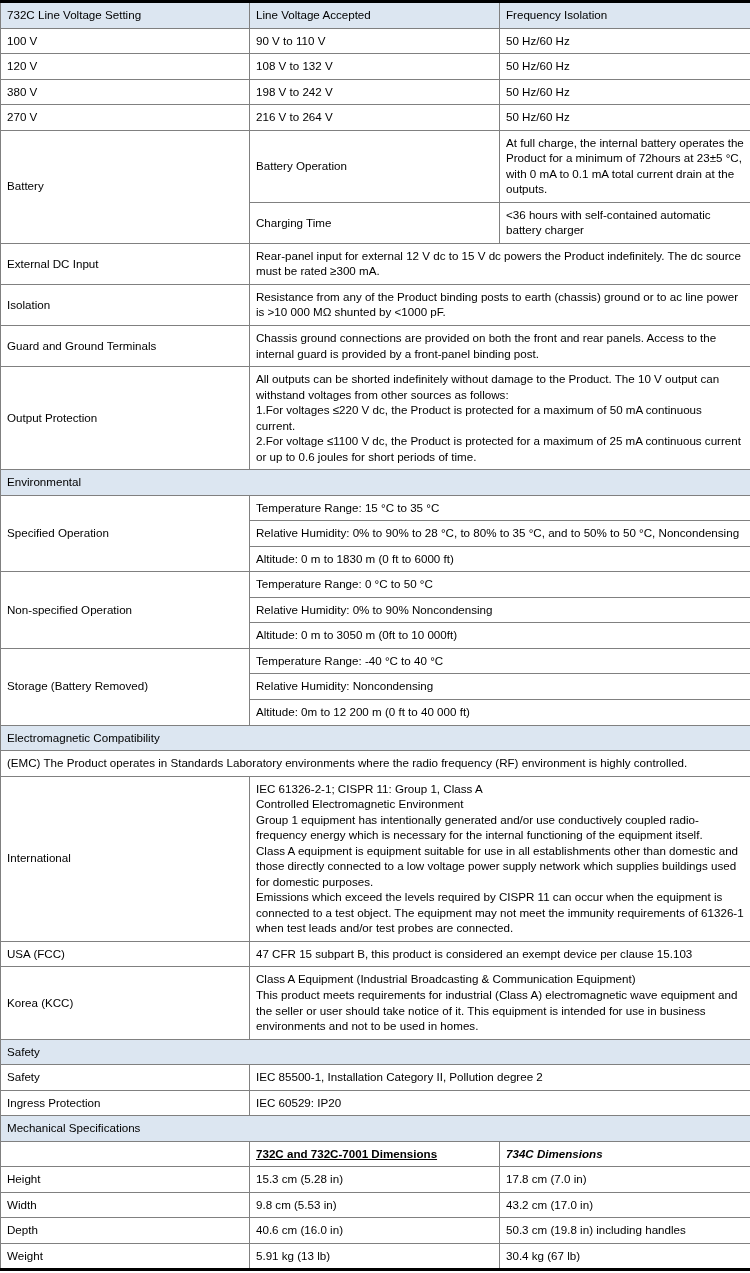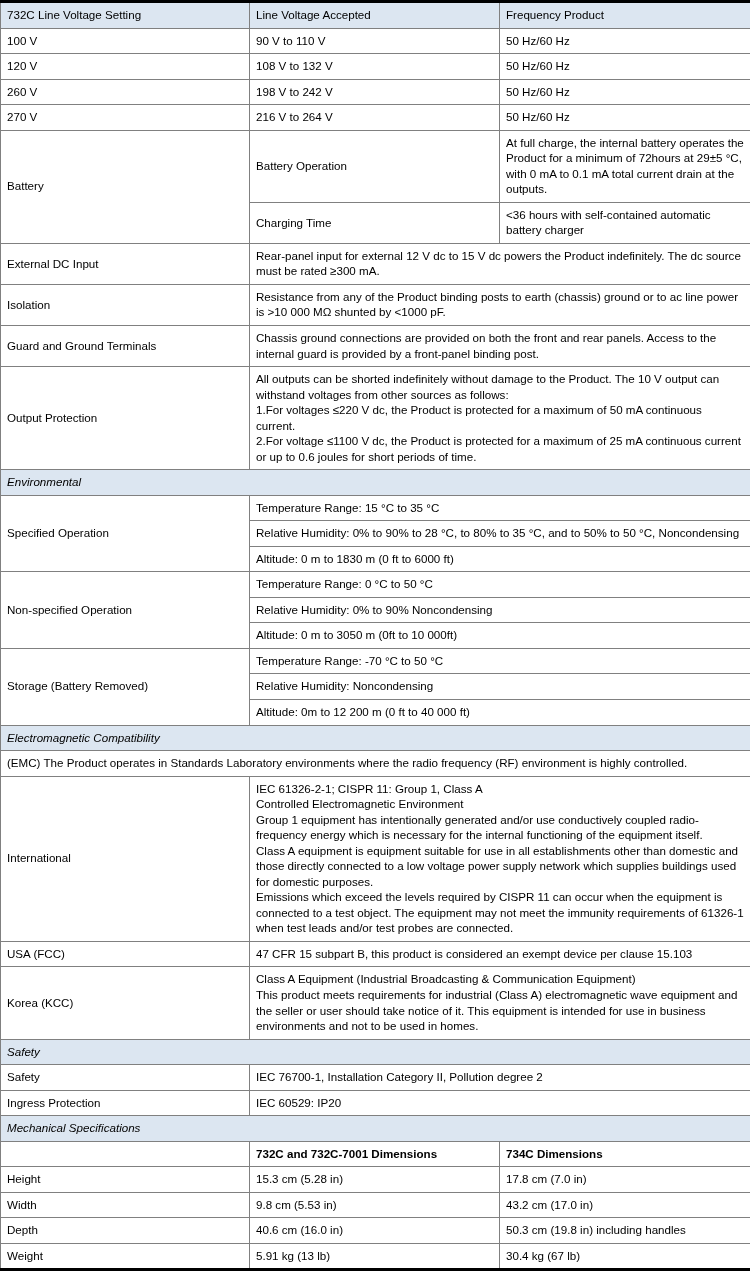--- a/index.html
+++ b/index.html
@@ -64,7 +64,7 @@
     <tr>
       <th class="colhead">732C Line Voltage Setting</th>
       <th class="colhead">Line Voltage Accepted</th>
-      <th class="colhead">Frequency Product</th>
+      <th class="colhead">Frequency Isolation</th>
     </tr>
 
     <tr>

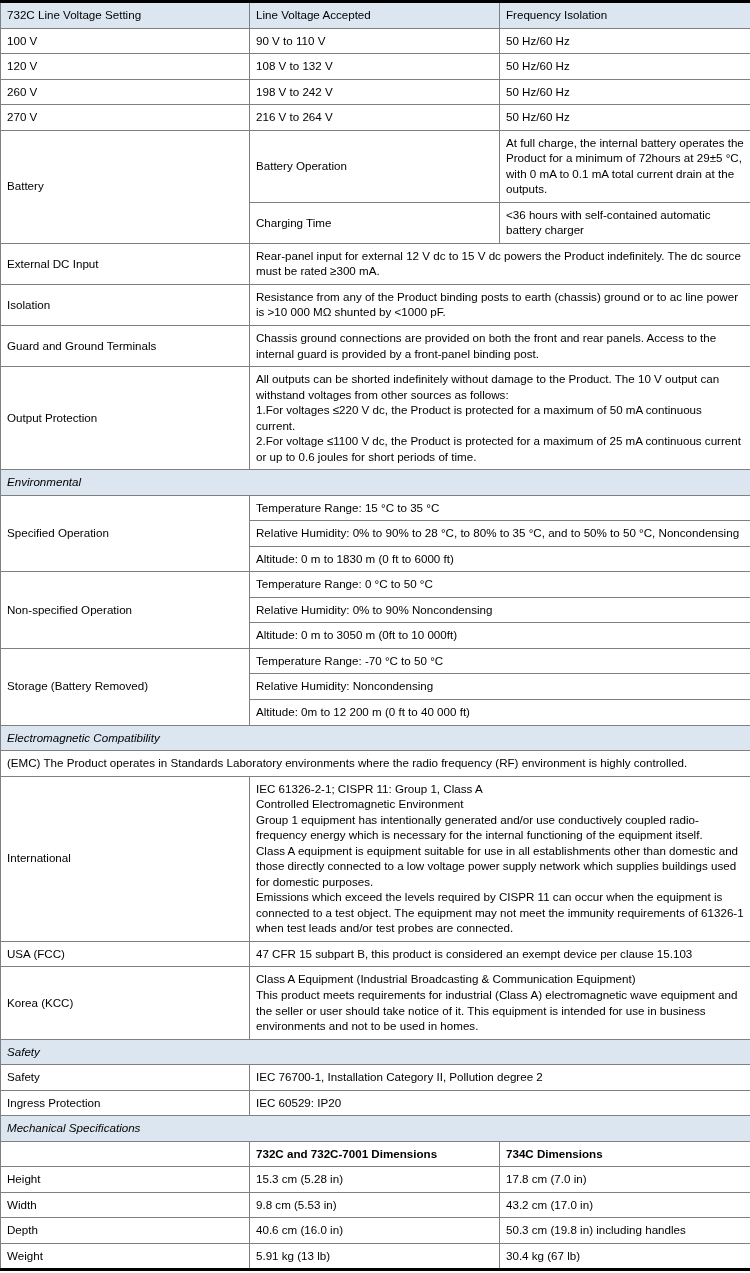--- a/index.html
+++ b/index.html
@@ -78,7 +78,7 @@
       <td>50 Hz/60 Hz</td>
     </tr>
     <tr>
-      <td>260 V</td>
+      <td>380 V</td>
       <td>198 V to 242 V</td>
       <td>50 Hz/60 Hz</td>
     </tr>

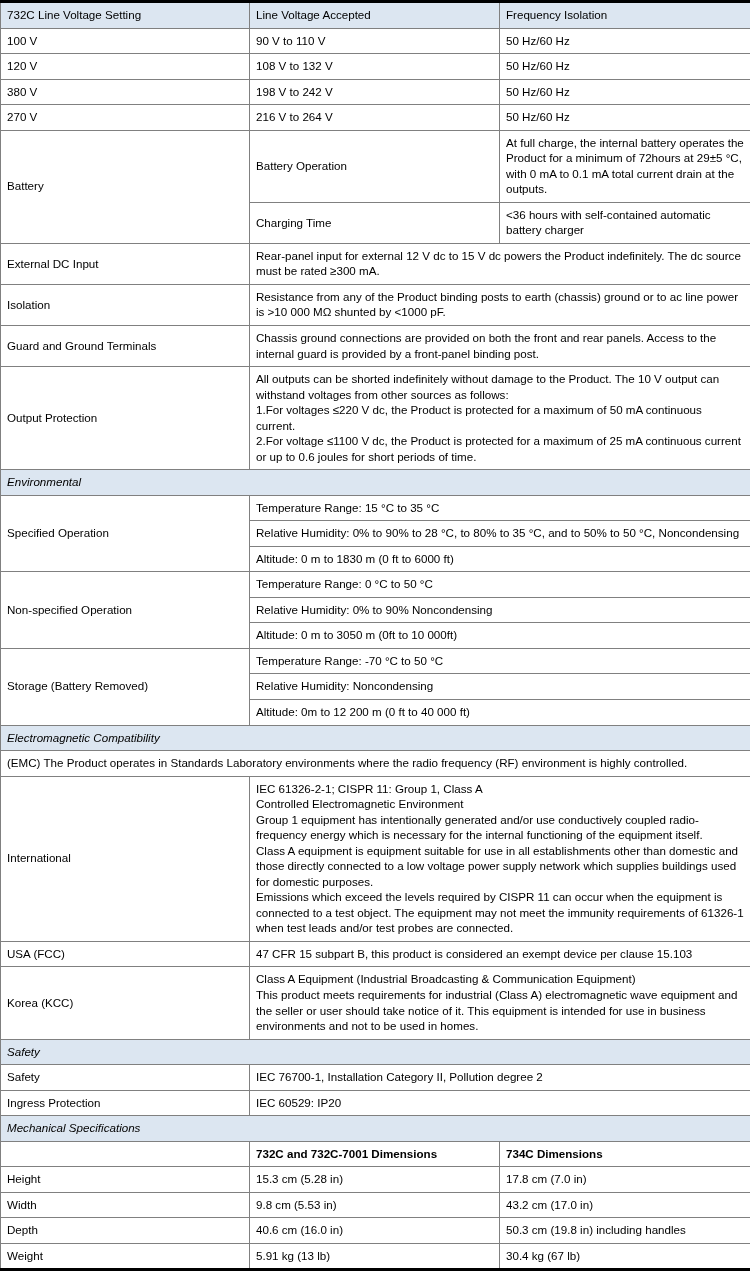--- a/index.html
+++ b/index.html
@@ -91,7 +91,7 @@
     <tr>
       <td class="mid" rowspan="2">Battery</td>
       <td class="mid">Battery Operation</td>
-      <td>At full charge, the internal battery operates the Product for a minimum of 72hours at 29±5 °C, with 0 mA to 0.1 mA total current drain at the outputs.</td>
+      <td>At full charge, the internal battery operates the Product for a minimum of 72hours at 23±5 °C, with 0 mA to 0.1 mA total current drain at the outputs.</td>
     </tr>
     <tr>
       <td class="mid">Charging Time</td>

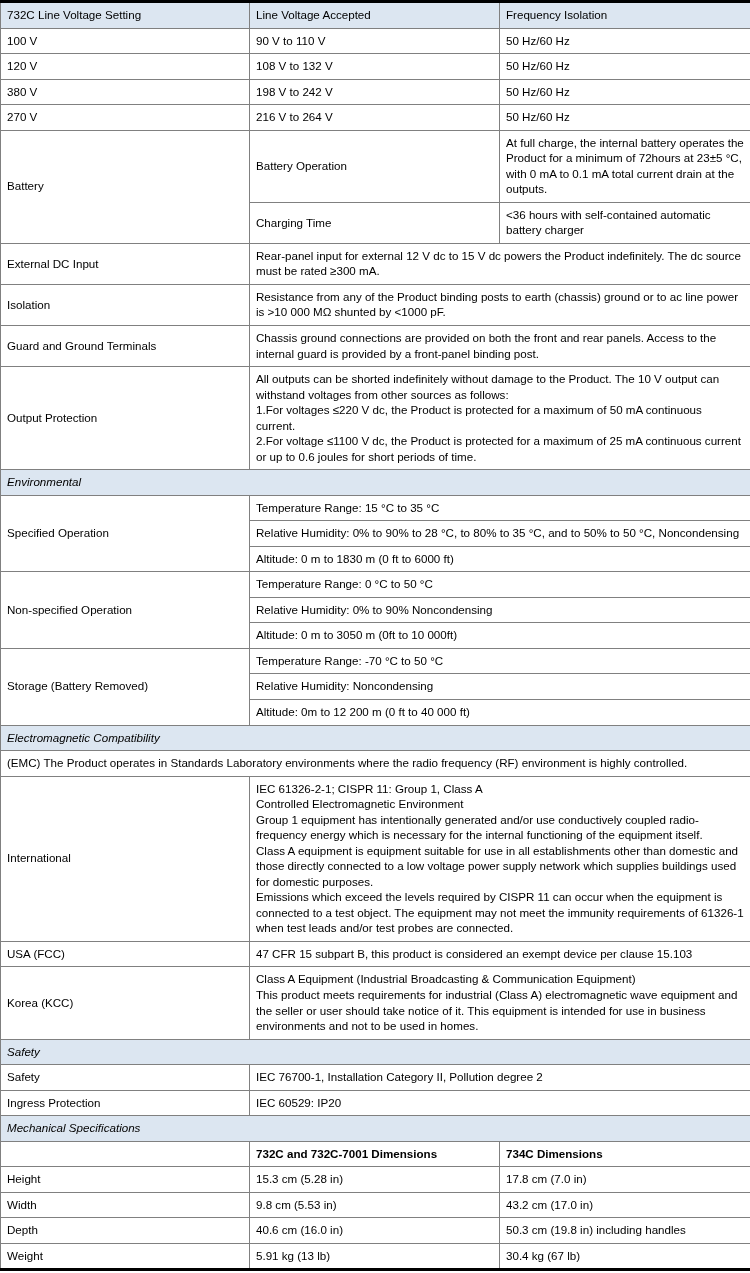--- a/index.html
+++ b/index.html
@@ -44,7 +44,6 @@
   .sechead {
     background: #dce6f1 !important;
     font-weight: bold;
-    font-style: italic;
   }
   .ital {
   }

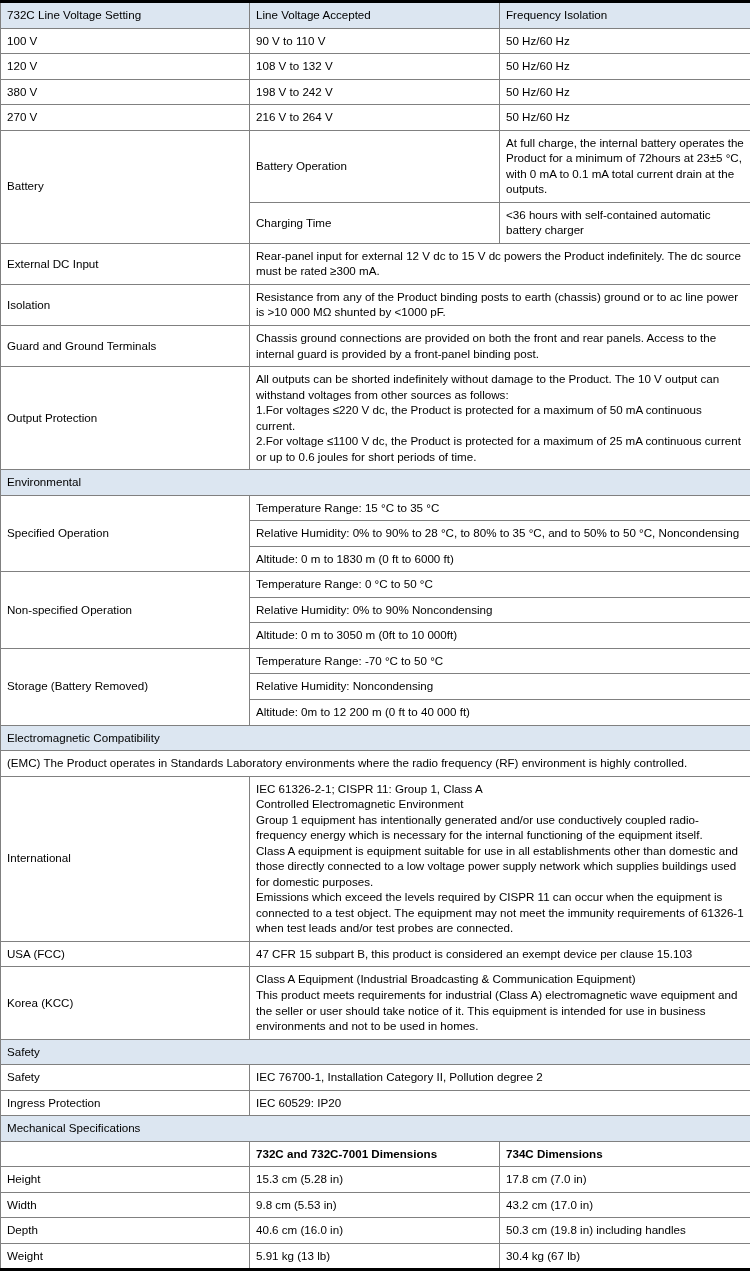--- a/index.html
+++ b/index.html
@@ -149,7 +149,7 @@
 
     <tr>
       <td class="mid" rowspan="3">Storage (Battery Removed)</td>
-      <td colspan="2">Temperature Range: -70 °C to 50 °C</td>
+      <td colspan="2">Temperature Range: -40 °C to 40 °C</td>
     </tr>
     <tr>
       <td colspan="2">Relative Humidity: Noncondensing</td>

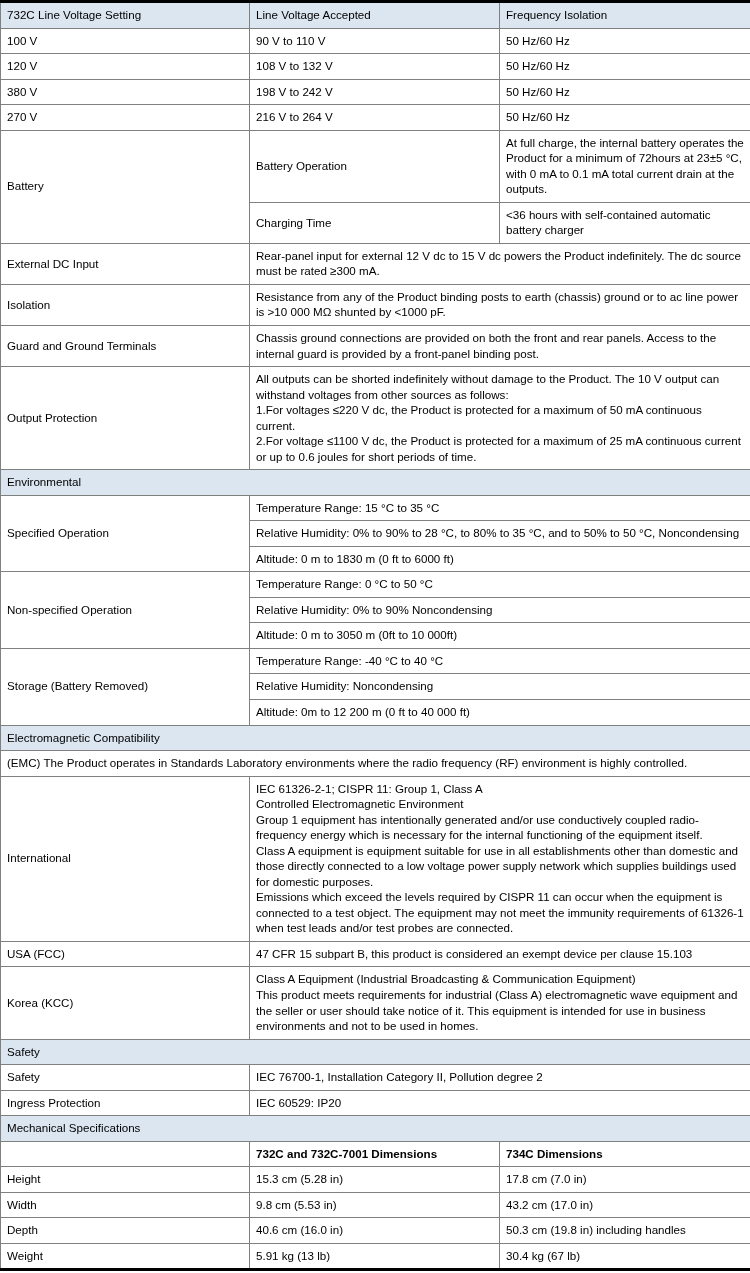--- a/index.html
+++ b/index.html
@@ -194,7 +194,7 @@
     </tr>
     <tr>
       <td>Safety</td>
-      <td colspan="2">IEC 76700-1, Installation Category II, Pollution degree 2</td>
+      <td colspan="2">IEC 85500-1, Installation Category II, Pollution degree 2</td>
     </tr>
     <tr>
       <td>Ingress Protection</td>

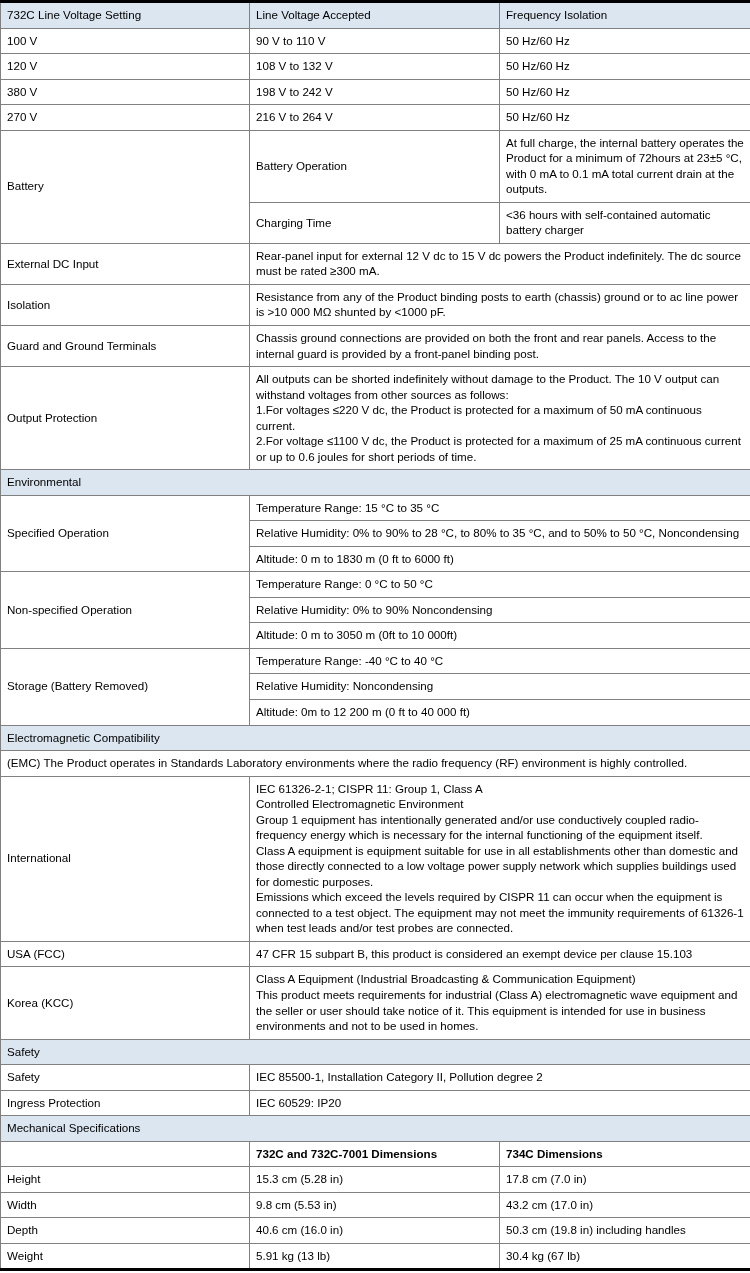--- a/index.html
+++ b/index.html
@@ -206,7 +206,7 @@
     </tr>
     <tr>
       <td></td>
-      <td style="font-weight:bold;">732C and 732C-7001 Dimensions</td>
+      <td style="font-weight:bold;text-decoration:underline;">732C and 732C-7001 Dimensions</td>
       <td style="font-weight:bold;">734C Dimensions</td>
     </tr>
     <tr>

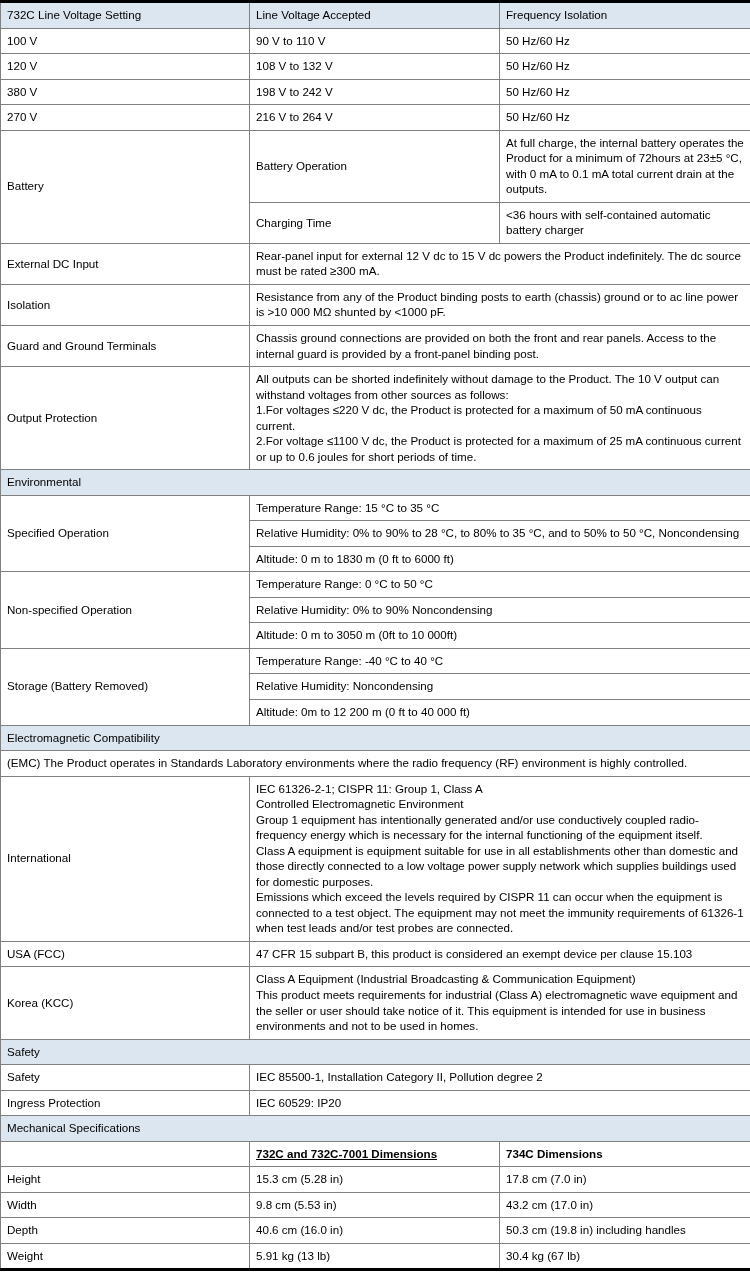--- a/index.html
+++ b/index.html
@@ -207,7 +207,7 @@
     <tr>
       <td></td>
       <td style="font-weight:bold;text-decoration:underline;">732C and 732C-7001 Dimensions</td>
-      <td style="font-weight:bold;">734C Dimensions</td>
+      <td style="font-weight:bold;font-style:italic;">734C Dimensions</td>
     </tr>
     <tr>
       <td>Height</td>

